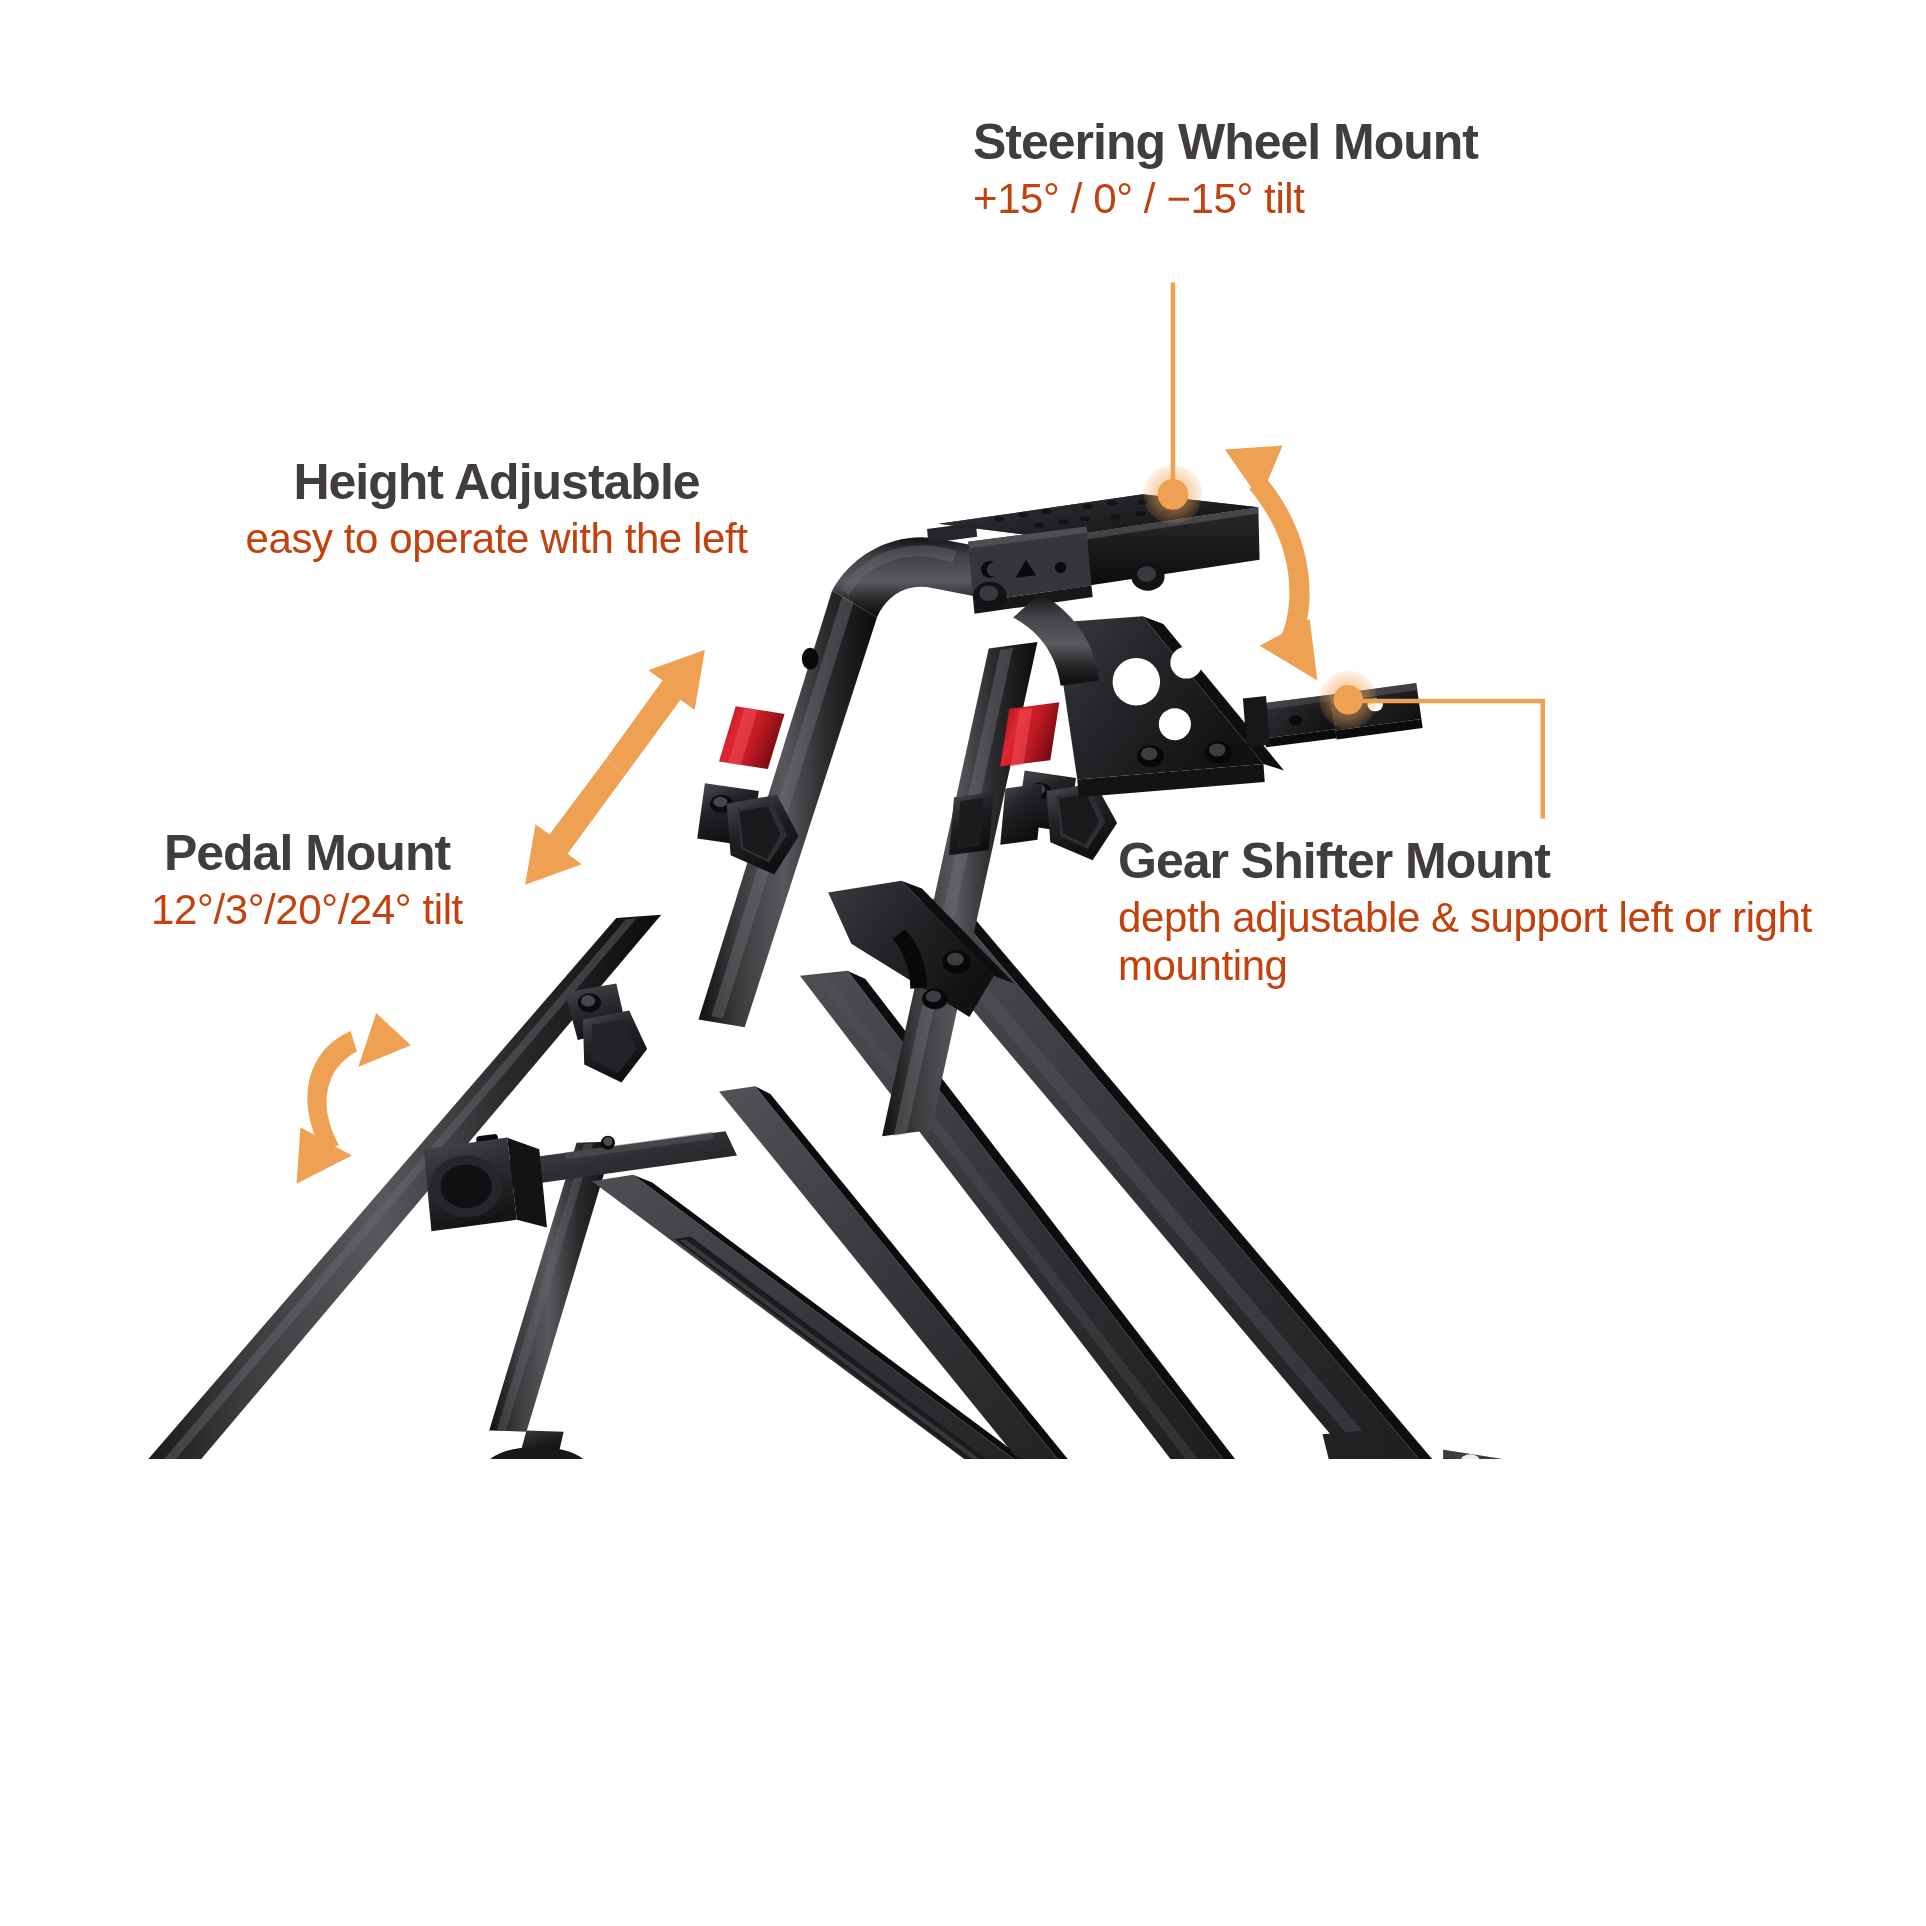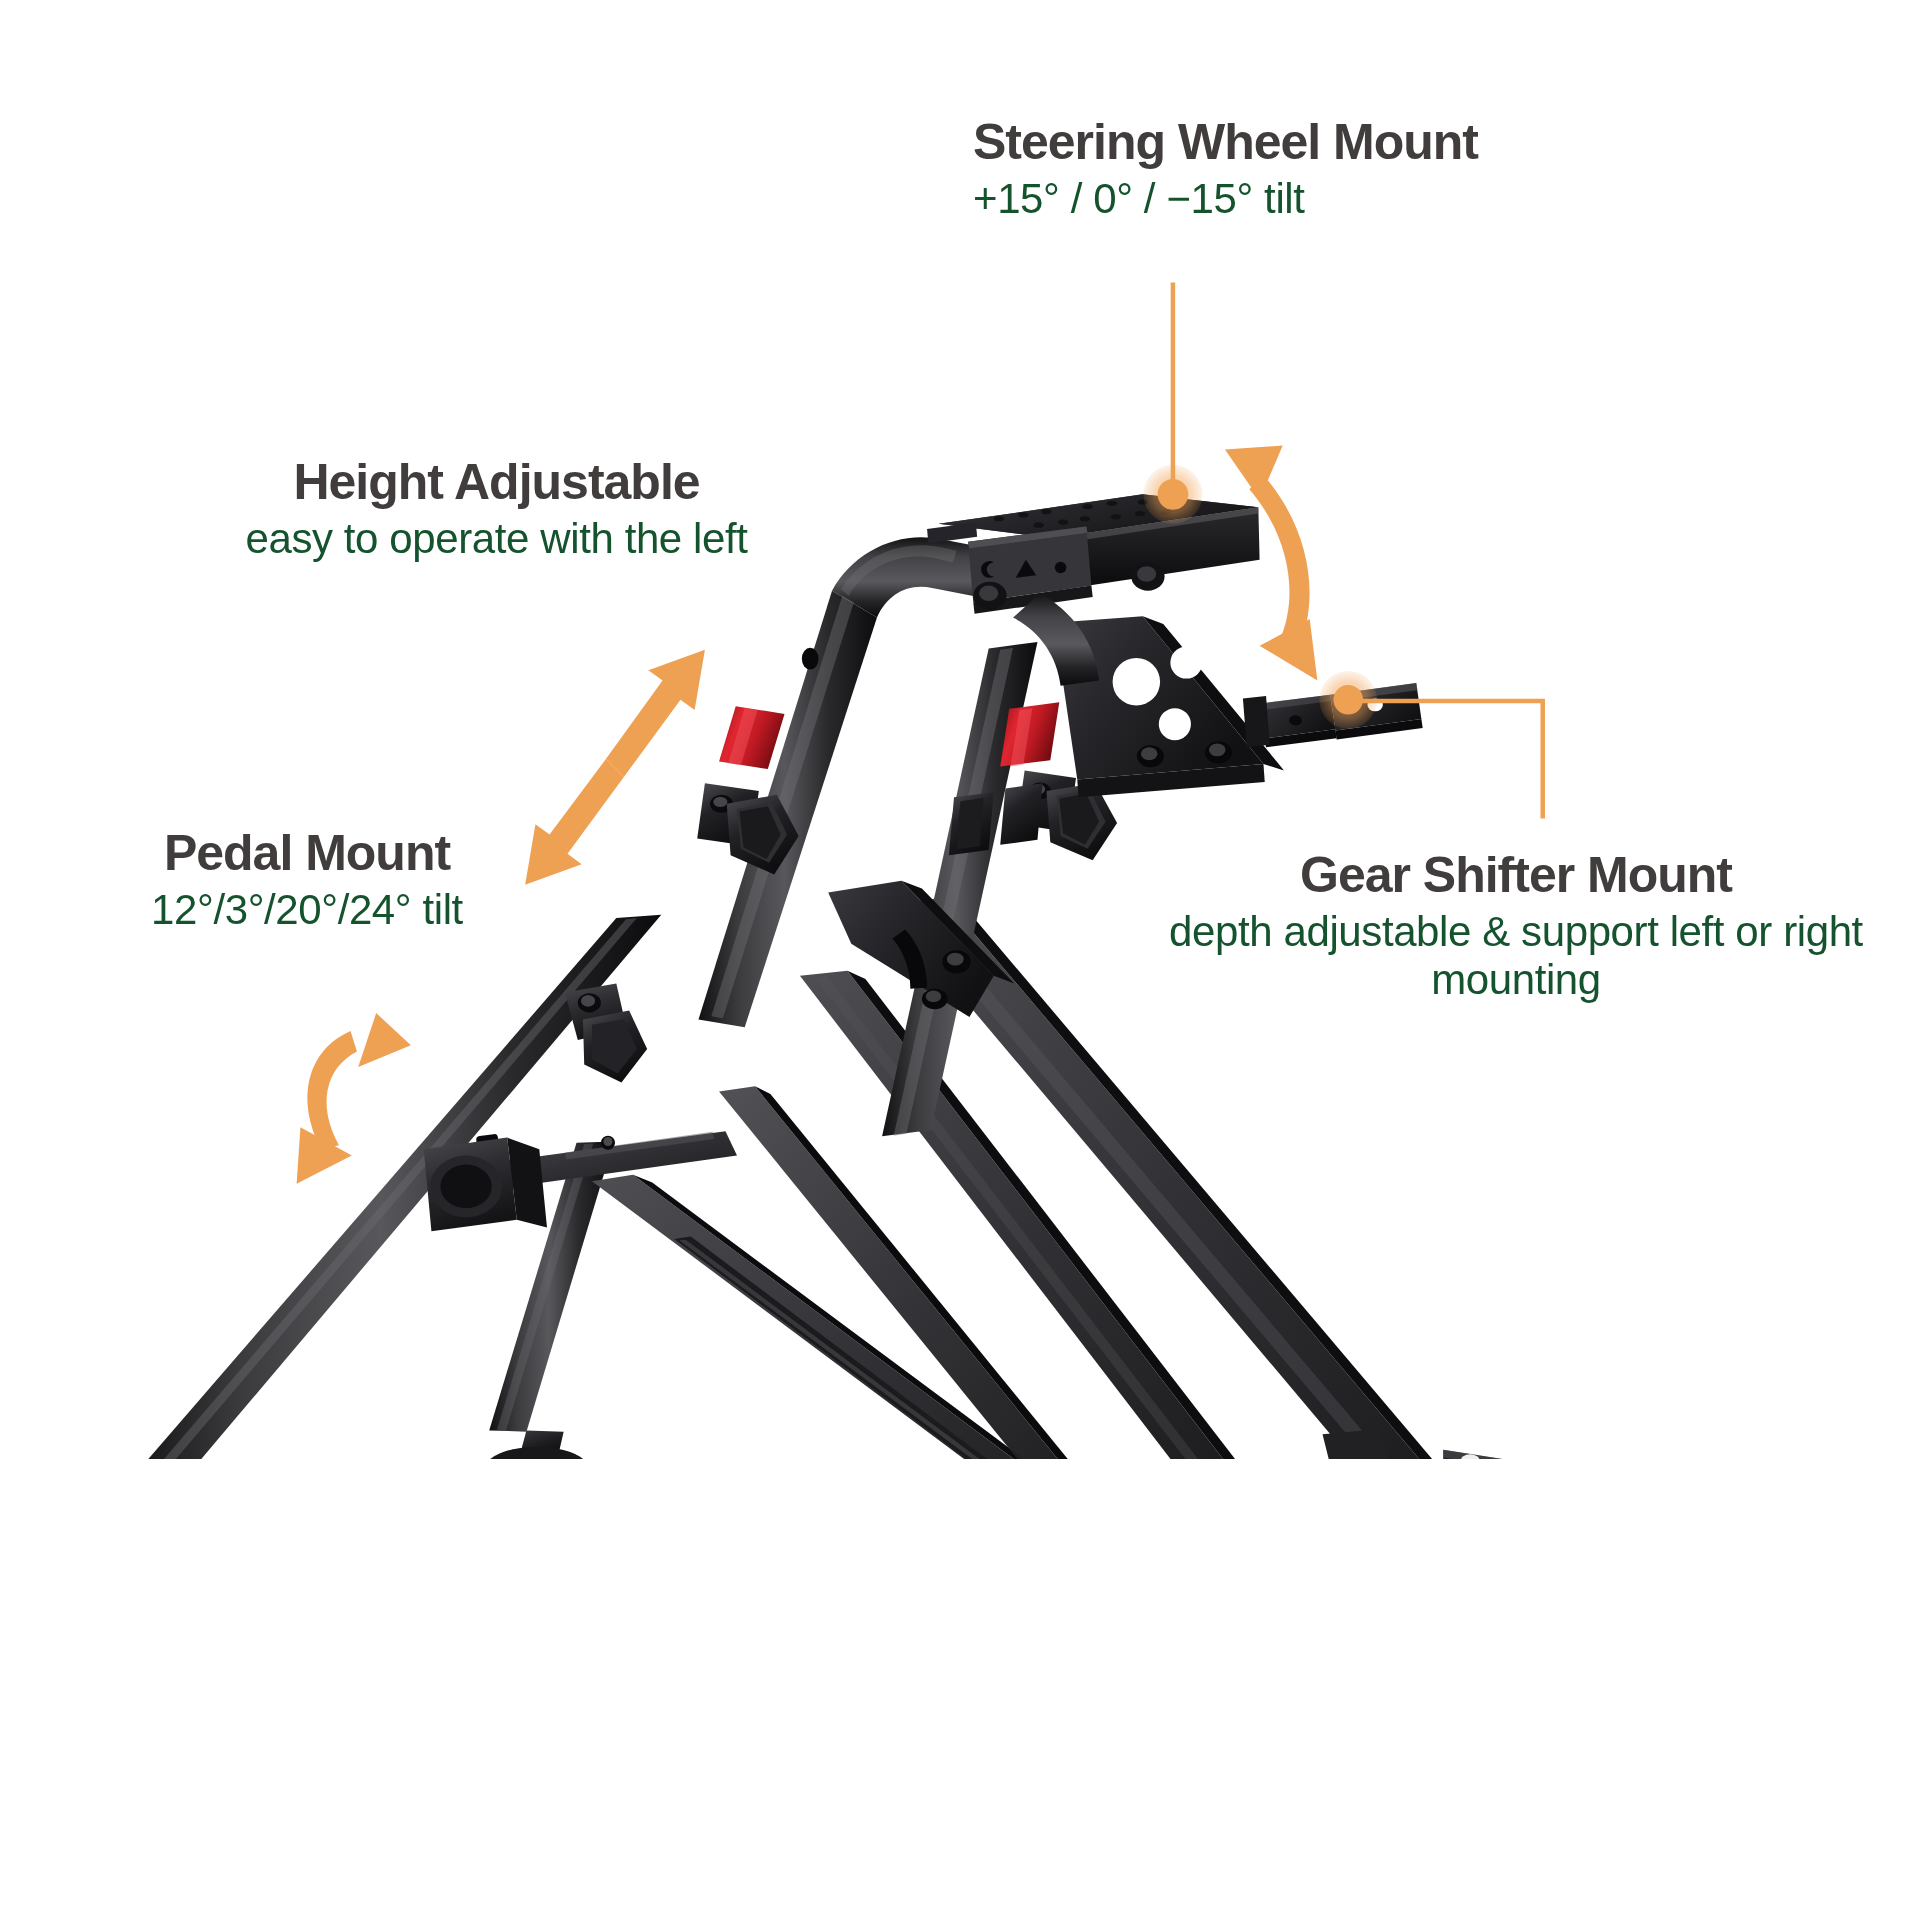--- a/index.html
+++ b/index.html
@@ -39,7 +39,7 @@
     font-weight: normal;
     font-size: 42px;
     line-height: 1.14;
-    color: #14532d;
+    color: #c2410c;
     letter-spacing: -0.4px;
     margin: 0;
   }

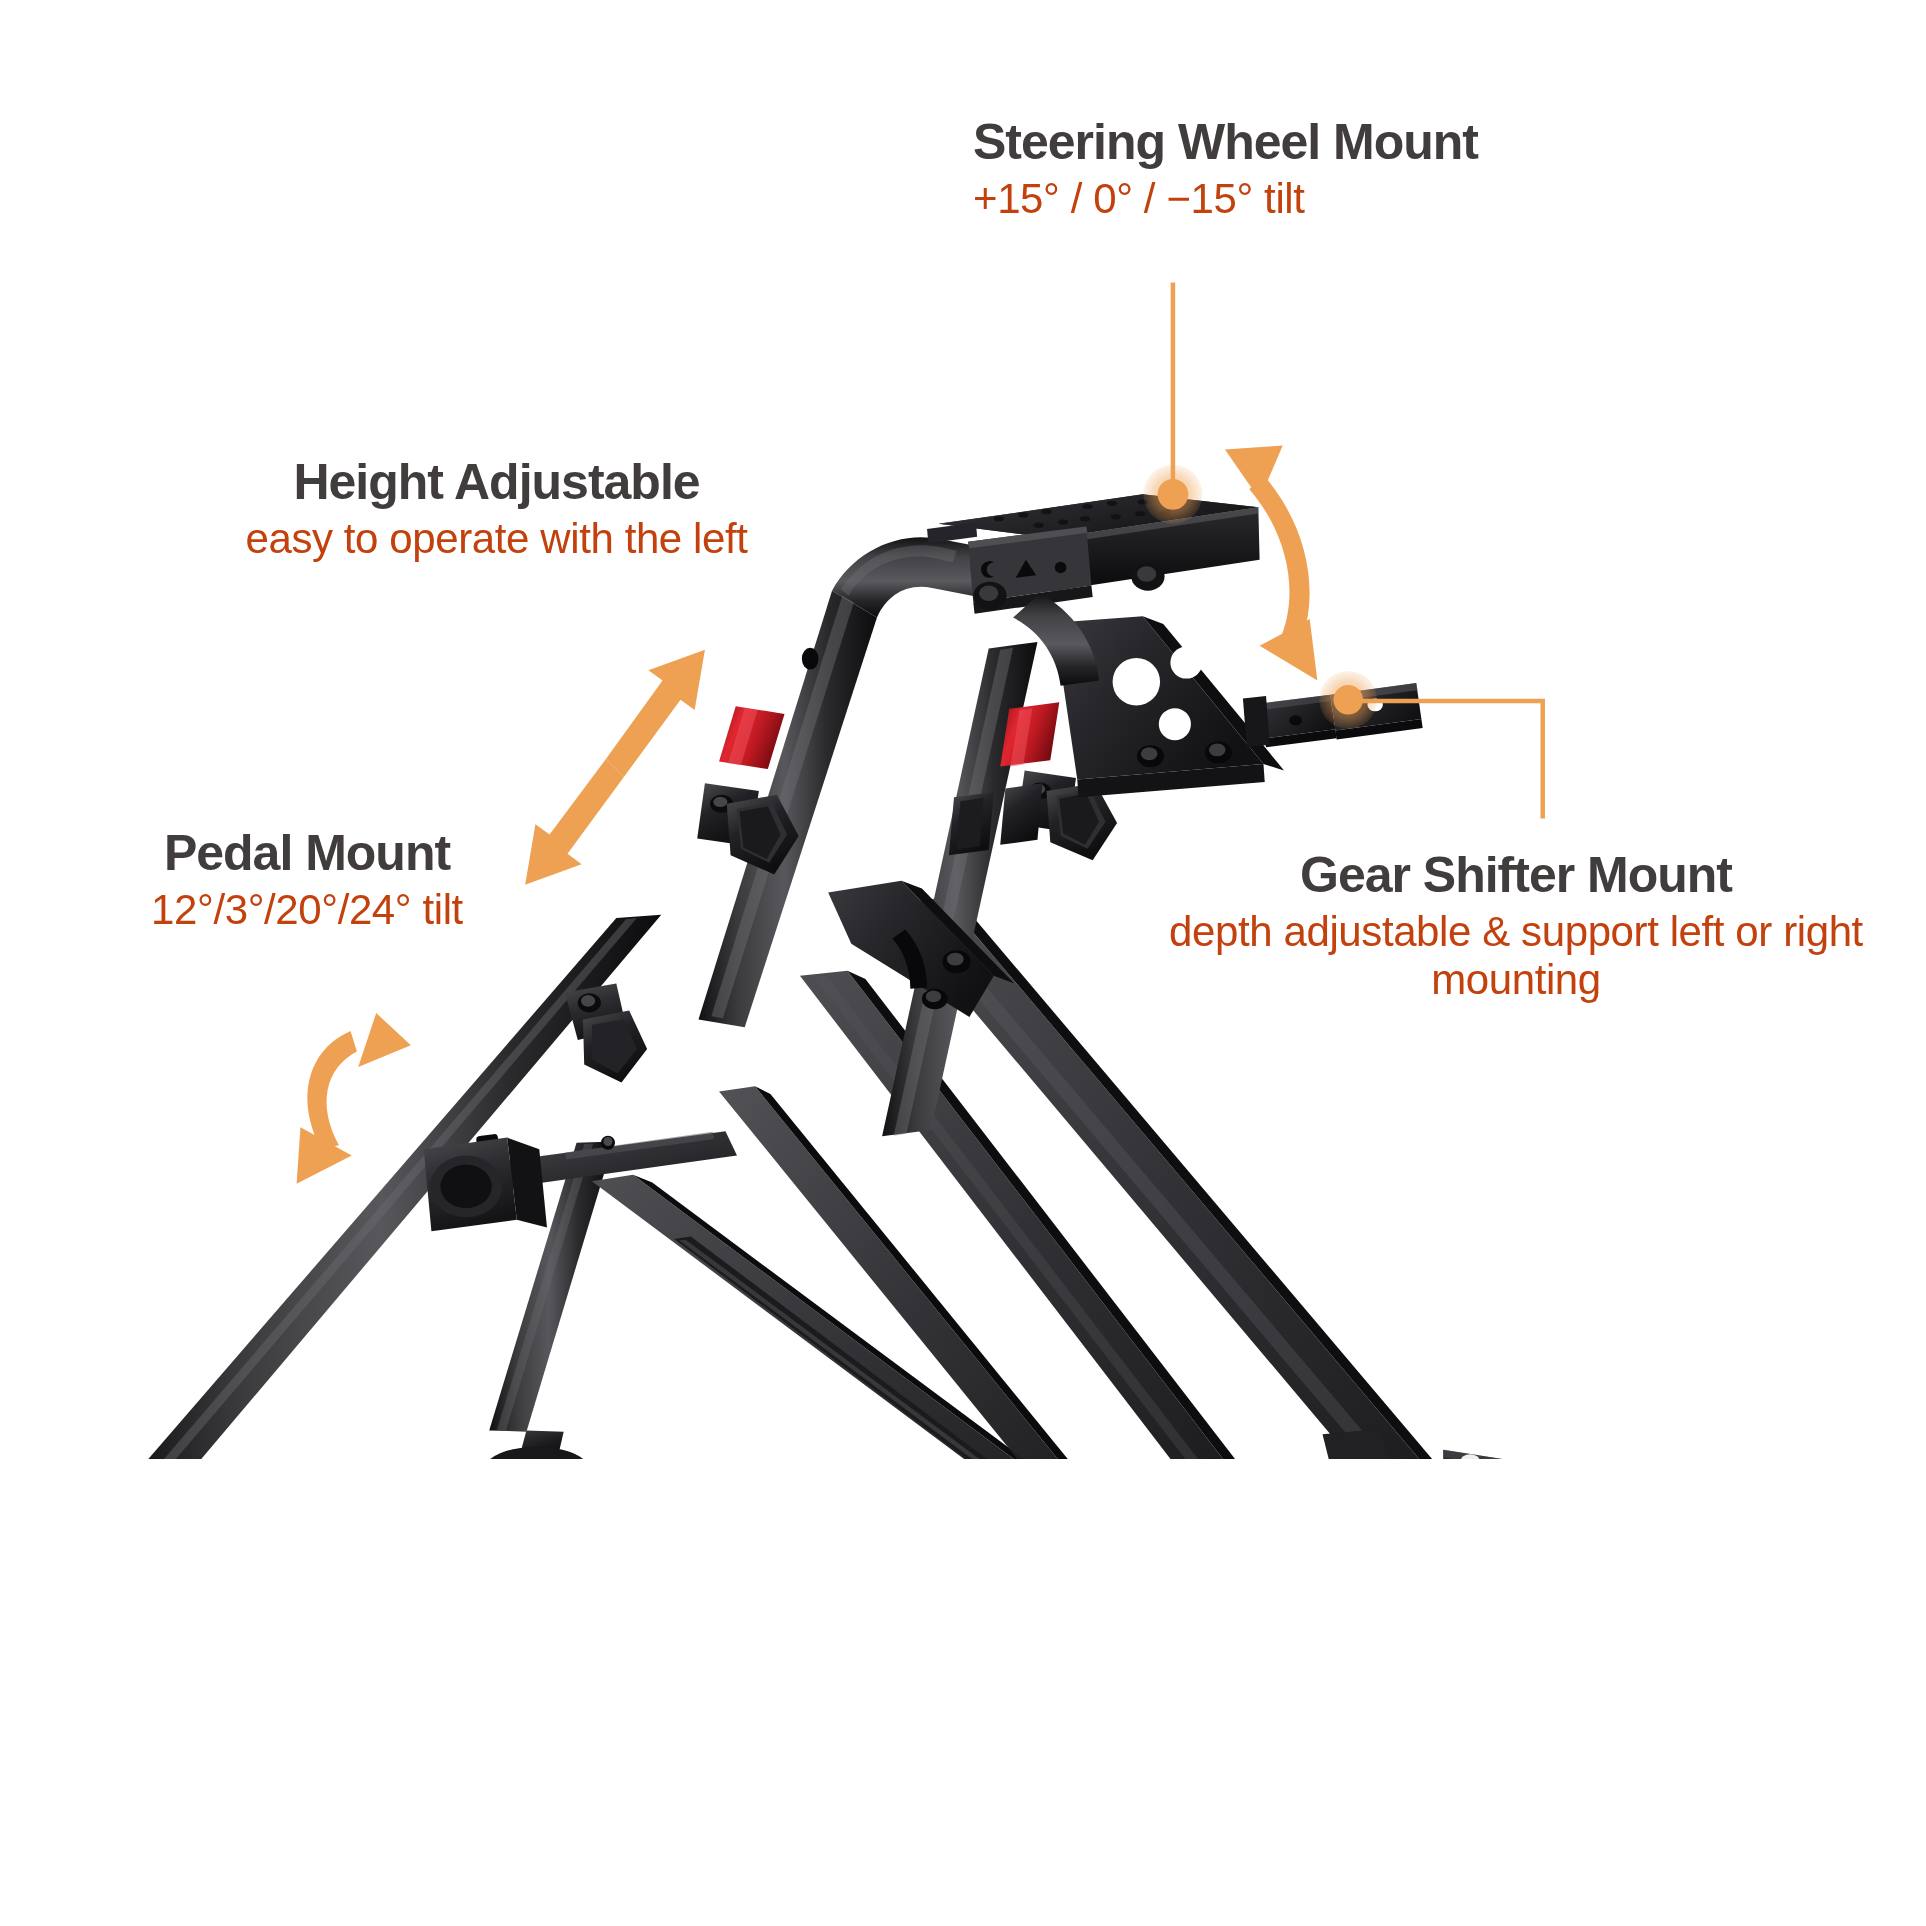--- a/index.html
+++ b/index.html
@@ -64,9 +64,8 @@
   #callout-shifter {
     left: 1118px;
     top: 836px;
-    text-align: center;
+    text-align: left;
     width: 796px;
-    margin-top: 14px;
   }
   #callout-shifter .callout-sub,
   #callout-height .callout-sub {

